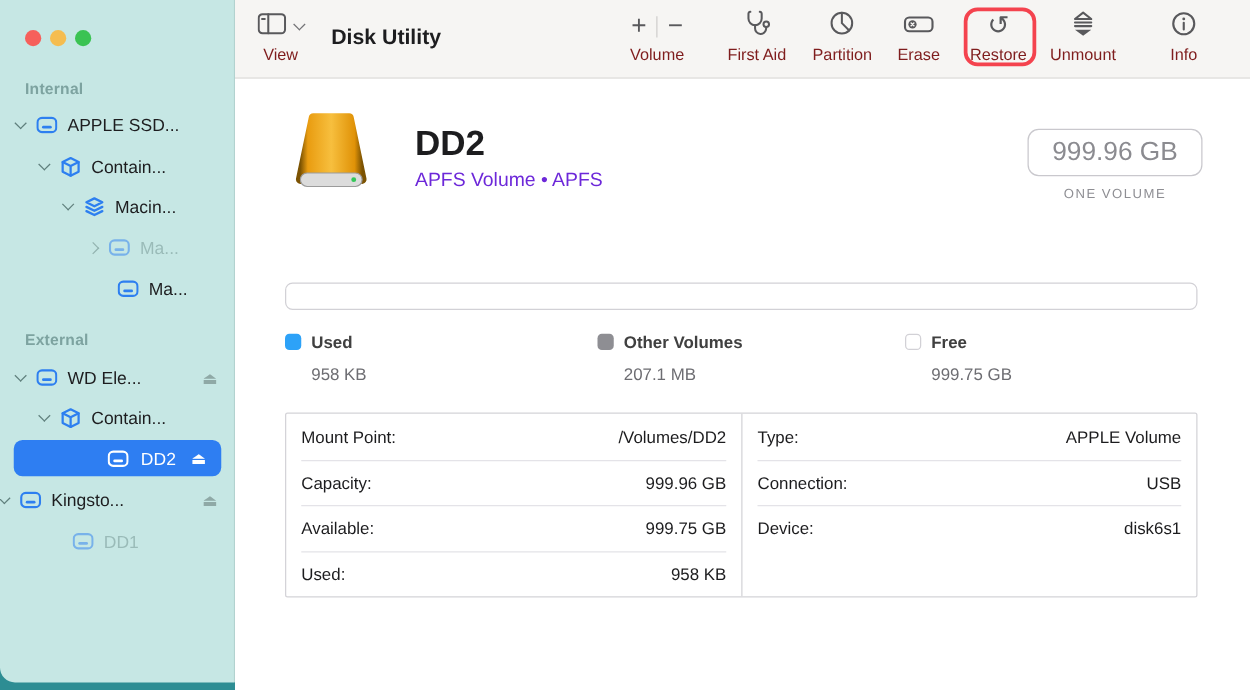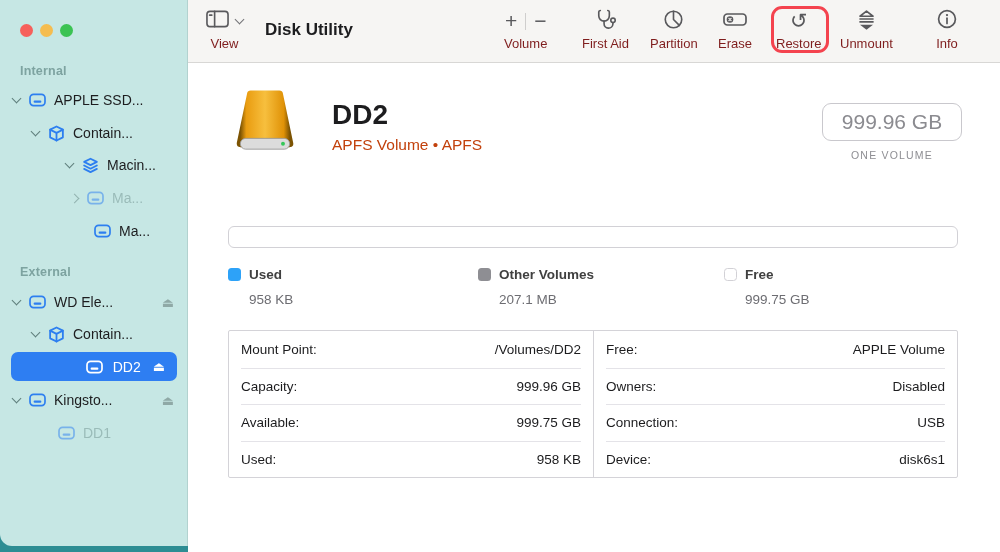--- a/index.html
+++ b/index.html
@@ -49,7 +49,7 @@
   .vol-head { position:absolute; left:40px; top:23px; display:flex; align-items:center; }
   .vol-texts { margin-left:30px; }
   .vol-name { font-size:28px; font-weight:700; color:#1d1d1f; }
-  .vol-sub { font-size:15.5px; color:#c2410c; margin-top:5px; }
+  .vol-sub { font-size:15.5px; color:#6d28d9; margin-top:5px; }
   .cap-box { position:absolute; left:634px; top:40px; width:140px; height:38px; border:1.5px solid #c9c8cd; border-radius:9px;
     display:flex; align-items:center; justify-content:center; font-size:21px; color:#8b8b90; }
   .cap-note { position:absolute; left:634px; top:86px; width:140px; text-align:center; font-size:10.5px; letter-spacing:1.2px; color:#8e8e93; }

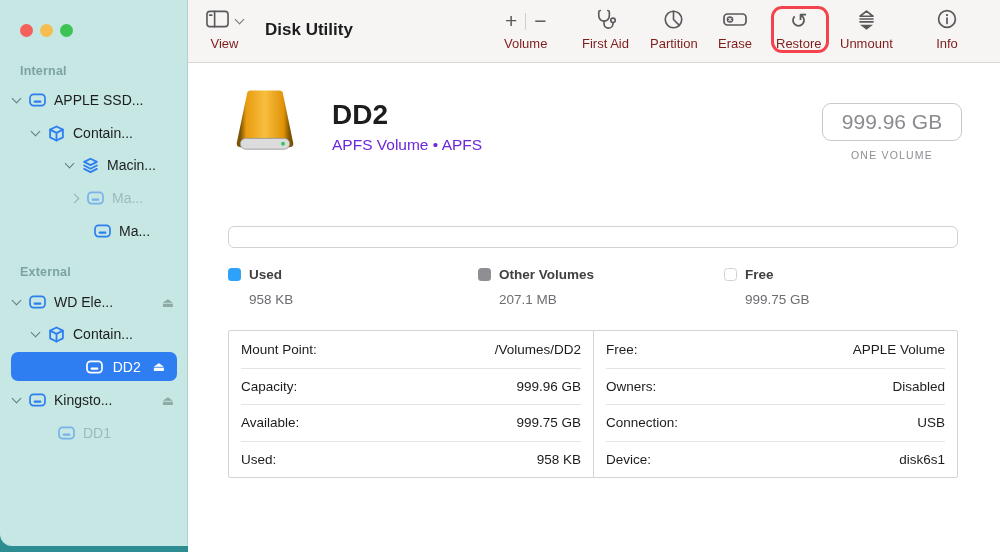--- a/index.html
+++ b/index.html
@@ -110,7 +110,7 @@
         <span class="slabel">Contain...</span>
       </div>
 
-      <div class="srow" style="top:151px; padding-left:66px">
+      <div class="srow" style="top:151px; padding-left:51px">
         <span class="chev down"></span>
         <span class="sicon">
           <svg width="17" height="17" viewBox="0 0 16 16">

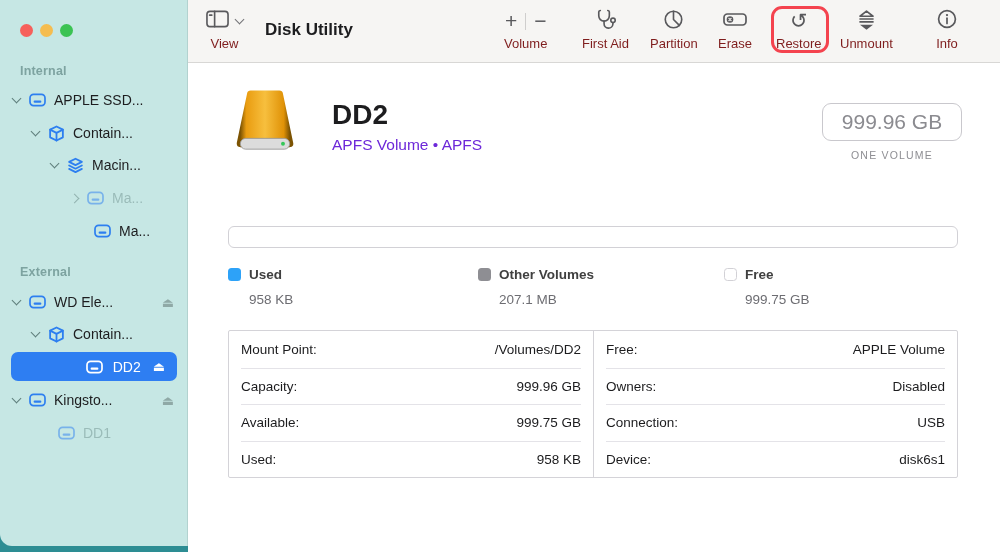--- a/index.html
+++ b/index.html
@@ -373,7 +373,7 @@
       </div>
       <div class="dcol rightcol">
         <div class="drow">
-            <span class="dlabel">Free:</span>
+            <span class="dlabel">Type:</span>
             <span class="dvalue">APPLE Volume</span>
           </div>
         <div class="drow">

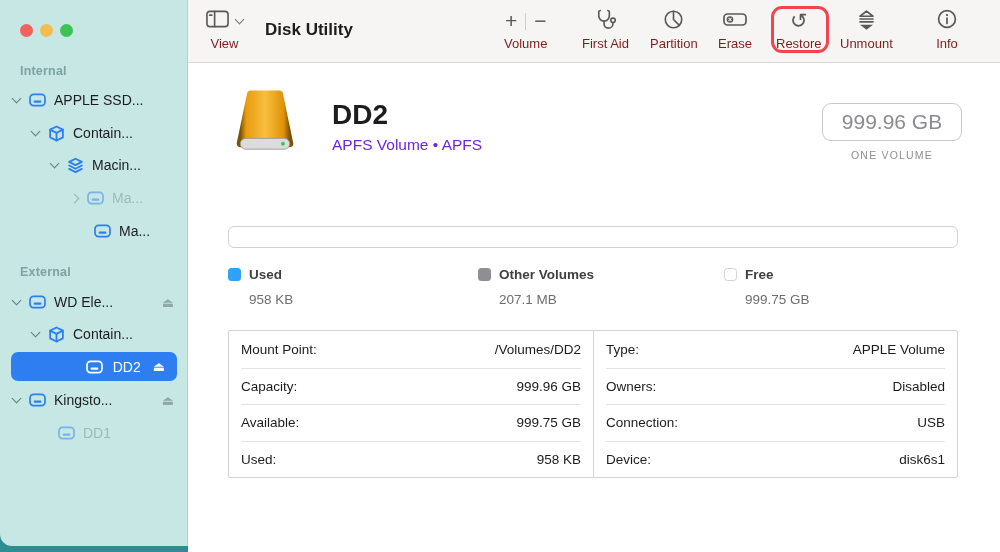--- a/index.html
+++ b/index.html
@@ -377,10 +377,6 @@
             <span class="dvalue">APPLE Volume</span>
           </div>
         <div class="drow">
-            <span class="dlabel">Owners:</span>
-            <span class="dvalue">Disabled</span>
-          </div>
-        <div class="drow">
             <span class="dlabel">Connection:</span>
             <span class="dvalue">USB</span>
           </div>

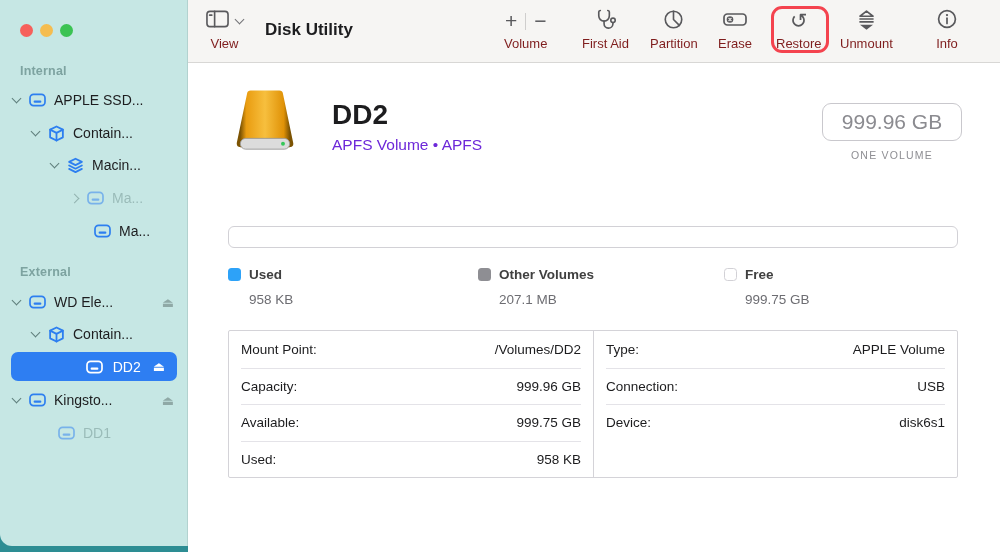--- a/index.html
+++ b/index.html
@@ -179,7 +179,7 @@
         <span class="eject">⏏</span>
       </div>
 
-      <div class="srow" style="top:386px; padding-left:13px">
+      <div class="srow" style="top:386px; ">
         <span class="chev down"></span>
         <span class="sicon">
           <svg width="17" height="14" viewBox="0 0 17 14">

